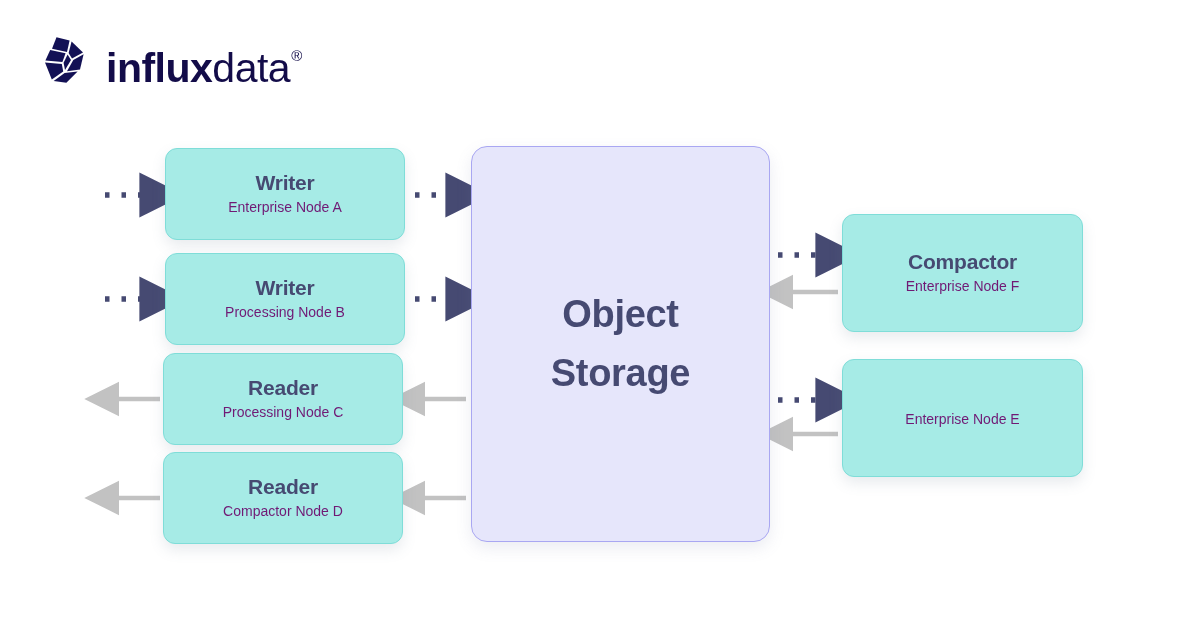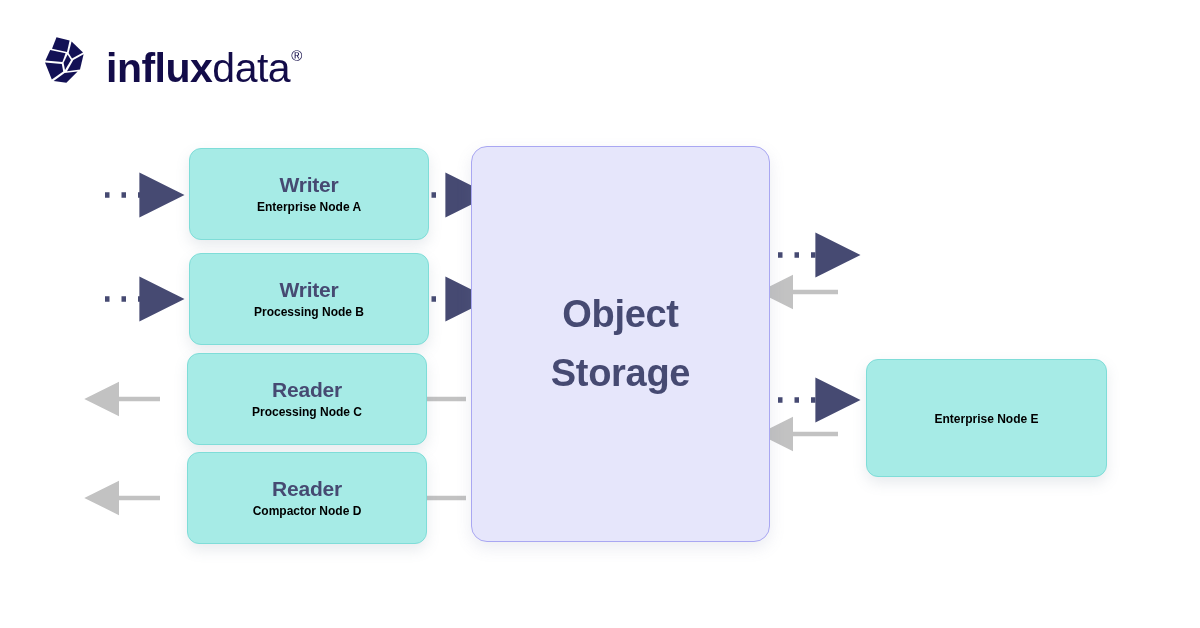--- a/index.html
+++ b/index.html
@@ -68,7 +68,6 @@
     background: #A6EBE6;
     border: 1.5px solid #7FDDD8;
     box-shadow: 0 6px 14px rgba(110, 130, 150, 0.16);
-    margin-left: 24px;
   }
   .node.lavender {
     background: #E6E6FB;

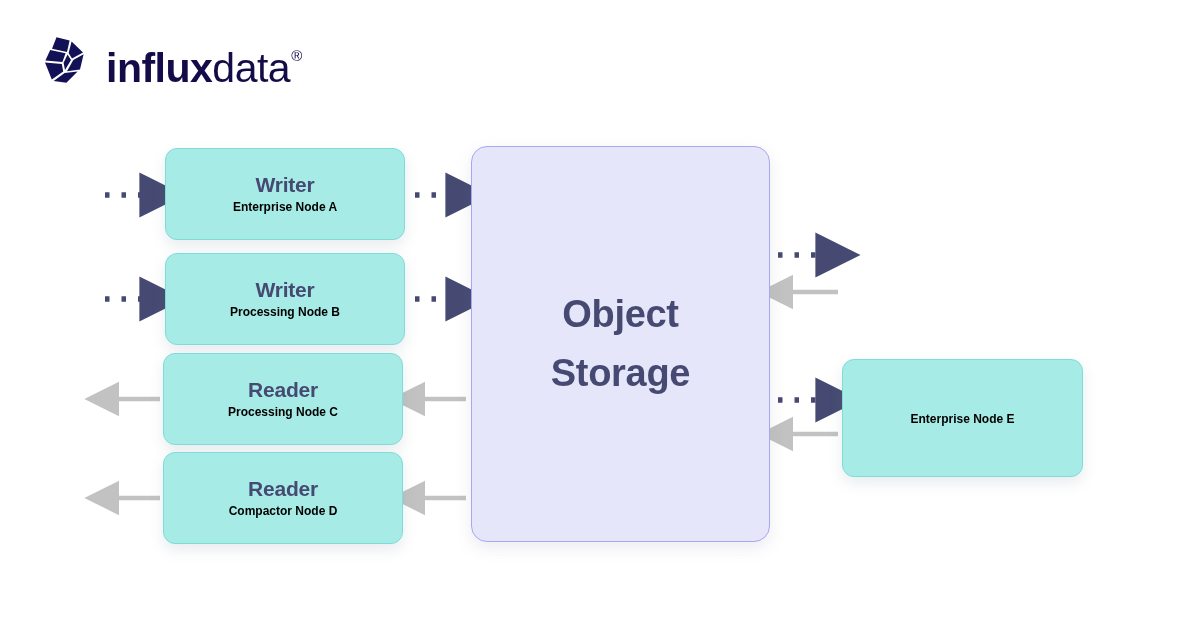--- a/index.html
+++ b/index.html
@@ -82,9 +82,9 @@
     letter-spacing: -0.2px;
   }
   .node-sub {
-    font-weight: 700;
-    font-size: 12px;
-    color: #000000;
+    font-weight: 400;
+    font-size: 14px;
+    color: #701a75;
     line-height: 1.3;
     margin-top: 3px;
   }

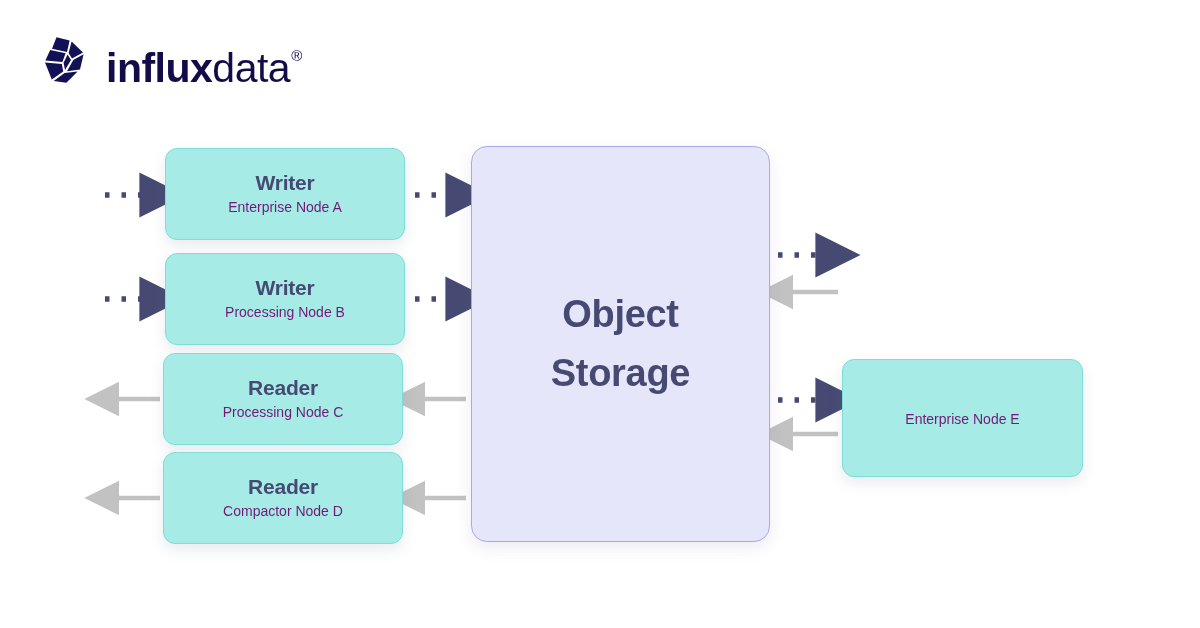--- a/index.html
+++ b/index.html
@@ -208,6 +208,10 @@
     <div class="node-title" style="max-width:200px;">Object Storage</div>
   </div>
 
+  <div class="node mint" style="left:842px; top:214px; width:241px; height:118px;">
+    <div class="node-title">Compactor</div>
+    <div class="node-sub">Enterprise Node F</div>
+  </div>
 
   <div class="node mint" style="left:842px; top:359px; width:241px; height:118px;">
     <div class="node-sub">Enterprise Node E</div>

